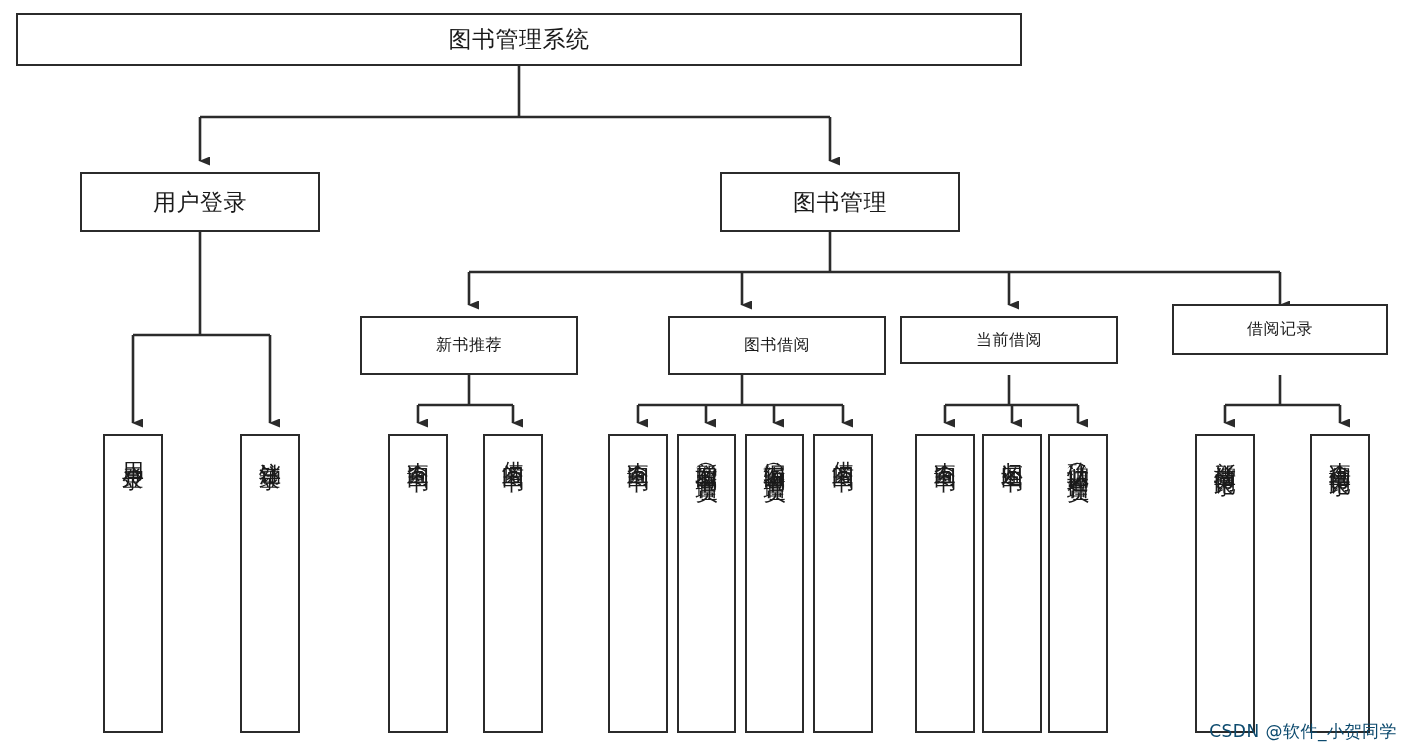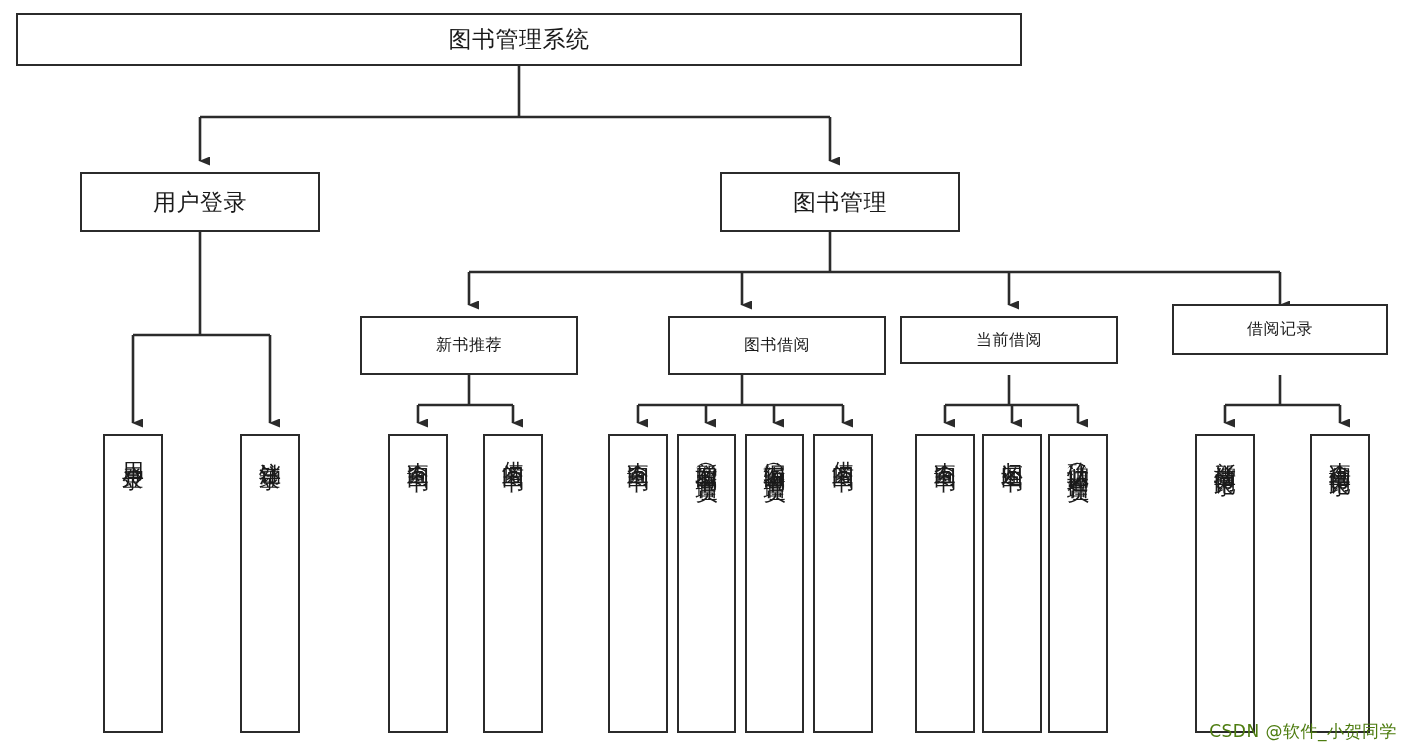--- a/index.html
+++ b/index.html
@@ -63,7 +63,7 @@
     right: 8px;
     bottom: 4px;
     font-size: 17px;
-    color: #4d7c0f;
+    color: #0c4a6e;
     font-family: "DejaVu Sans", "Liberation Sans", sans-serif;
     letter-spacing: 0.5px;
     z-index: 5;

